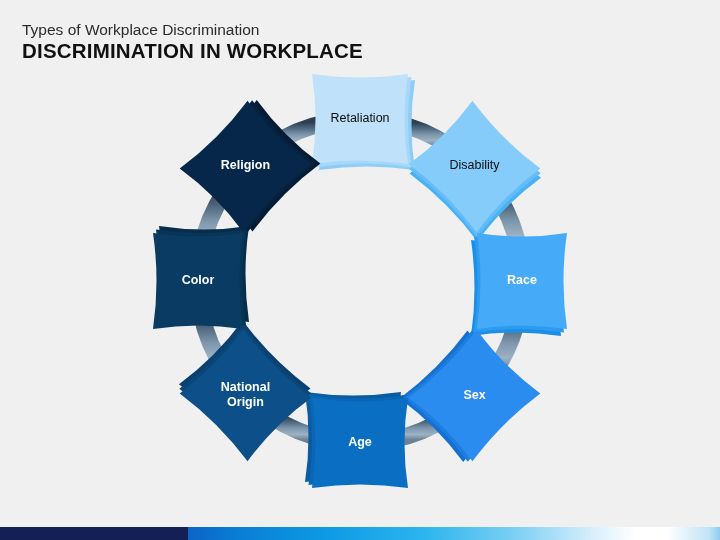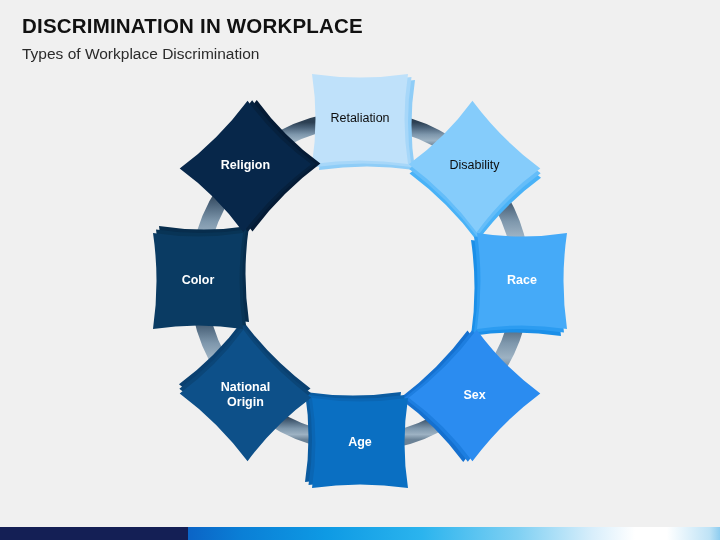--- a/index.html
+++ b/index.html
@@ -120,8 +120,8 @@
 <div id="slide" data-interactable="false">
 
   <div id="heading" data-interactable="false">
+    <div id="subtitle" data-interactable="false">Types of Workplace Discrimination</div>
     <div id="title" data-interactable="false">DISCRIMINATION IN WORKPLACE</div>
-    <div id="subtitle" data-interactable="false">Types of Workplace Discrimination</div>
   </div>
 
   <div id="diagram" data-interactable="false">

